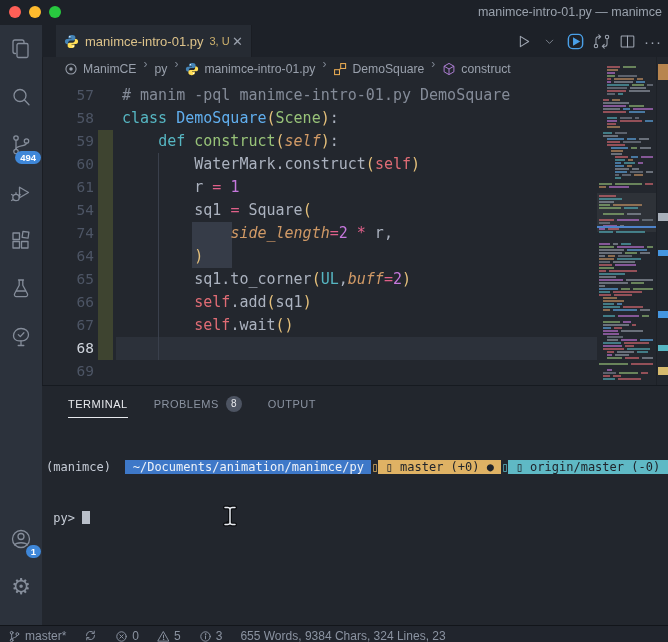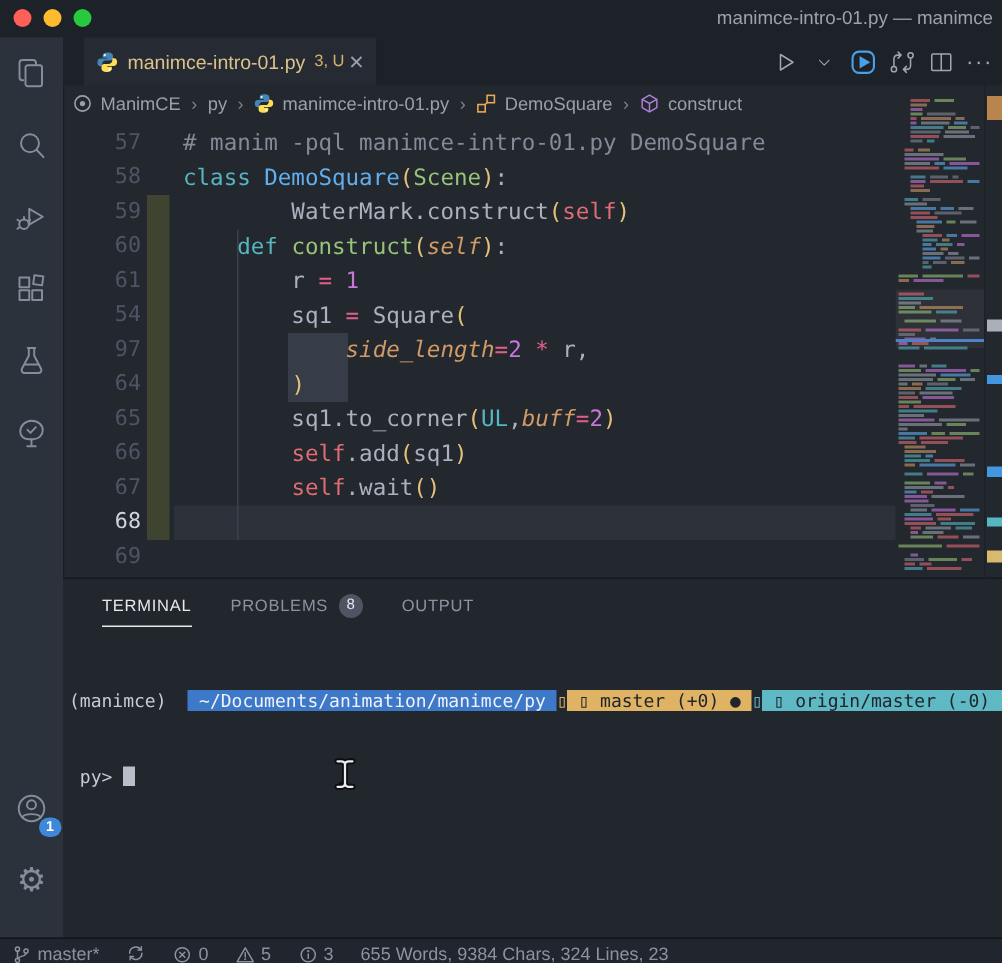--- a/index.html
+++ b/index.html
@@ -31,8 +31,8 @@
   .ea.small svg{width:13px;height:13px;}
   .ea .dots{font-size:15px;letter-spacing:1px;color:#9fa6b2;}
   
-  #breadcrumbs{position:absolute;left:42px;top:57px;width:555px;height:24px;display:flex;align-items:center;
-               padding-left:6px;box-sizing:border-box;font-size:12.2px;color:#99a0ac;white-space:nowrap;}
+  #breadcrumbs{position:absolute;left:42px;top:57px;width:555px;height:24px;display:flex;
+               padding-left:22px;box-sizing:border-box;font-size:12.2px;color:#99a0ac;white-space:nowrap;}
   .bc-item{display:flex;align-items:center;gap:5px;}
   .bc-sep{margin:0 7px;color:#7d8490;font-size:12px;}
   .bc-ic{width:14px;height:14px;display:inline-block;}

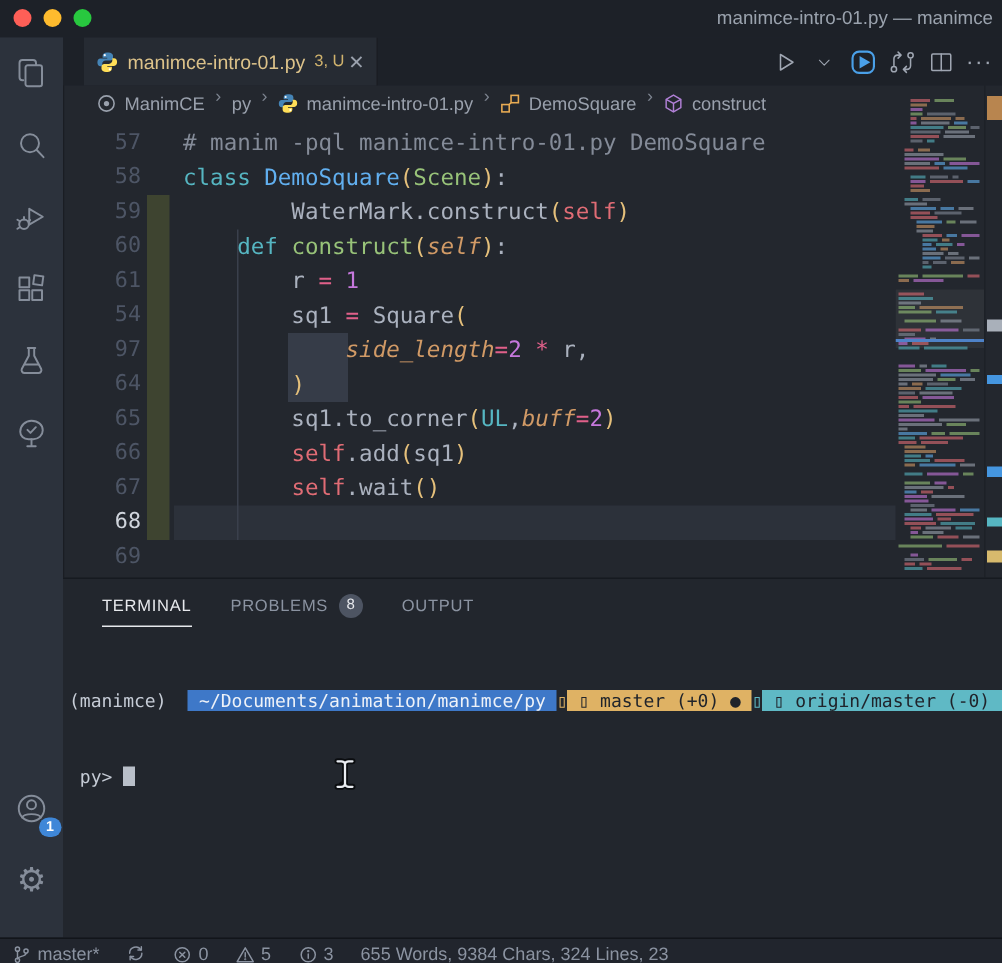--- a/index.html
+++ b/index.html
@@ -114,6 +114,18 @@
               <path d="M15.5 15l4.5 4.8"></path>
             </svg>
           </span>
+        </div>
+        <div class="act-item">
+          <span style="display:flex">
+            <svg viewBox="0 0 24 24" fill="none" stroke="currentColor" stroke-width="1.3" stroke-linecap="round" stroke-linejoin="round">
+              <circle cx="7" cy="5" r="2.2"></circle>
+              <circle cx="17.5" cy="8" r="2.2"></circle>
+              <circle cx="7" cy="18.5" r="2.2"></circle>
+              <path d="M7 7.2v9.1"></path>
+              <path d="M17.5 10.2c0 3.4-10.5 2-10.5 5.8"></path>
+            </svg>
+          </span>
+          <span class="act-badge">494</span>
         </div>
         <div class="act-item">
           <span style="display:flex">

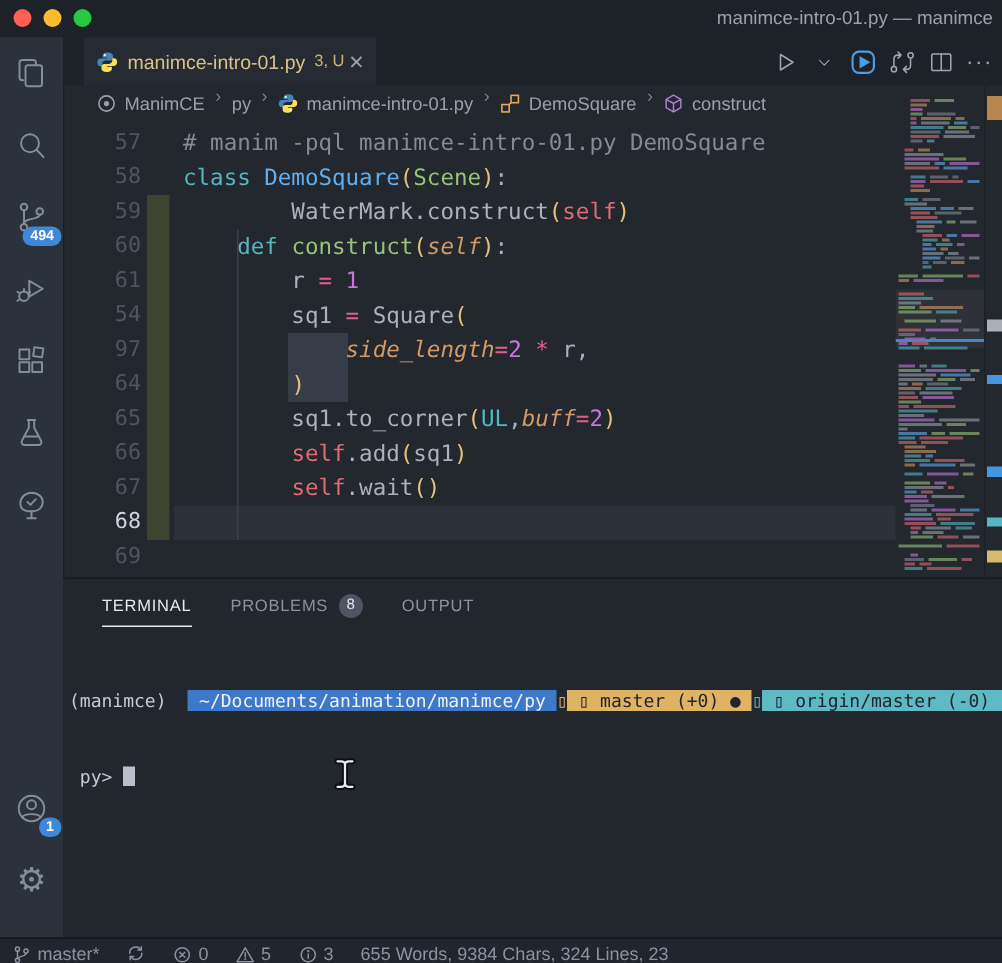--- a/index.html
+++ b/index.html
@@ -308,8 +308,8 @@
     <div id="code-lines">
         <div class="code-row"><span class="tok-comment"># manim -pql manimce-intro-01.py DemoSquare</span></div>
         <div class="code-row"><span class="tok-kw">class </span><span class="tok-cls">DemoSquare</span><span class="tok-paren">(</span><span class="tok-fn">Scene</span><span class="tok-paren">)</span><span class="tok-plain">:</span></div>
+        <div class="code-row"><span class="tok-plain">    </span><span class="tok-kw">def </span><span class="tok-fn">construct</span><span class="tok-paren">(</span><span class="tok-param">self</span><span class="tok-paren">)</span><span class="tok-plain">:</span></div>
         <div class="code-row"><span class="tok-plain">        WaterMark.construct</span><span class="tok-paren">(</span><span class="tok-selfv">self</span><span class="tok-paren">)</span></div>
-        <div class="code-row"><span class="tok-plain">    </span><span class="tok-kw">def </span><span class="tok-fn">construct</span><span class="tok-paren">(</span><span class="tok-param">self</span><span class="tok-paren">)</span><span class="tok-plain">:</span></div>
         <div class="code-row"><span class="tok-plain">        r </span><span class="tok-op">= </span><span class="tok-num">1</span></div>
         <div class="code-row"><span class="tok-plain">        sq1 </span><span class="tok-op">= </span><span class="tok-plain">Square</span><span class="tok-paren">(</span></div>
         <div class="code-row"><span class="tok-plain">            </span><span class="tok-param">side_length</span><span class="tok-op">=</span><span class="tok-num">2</span><span class="tok-plain"> </span><span class="tok-op">*</span><span class="tok-plain"> r,</span></div>

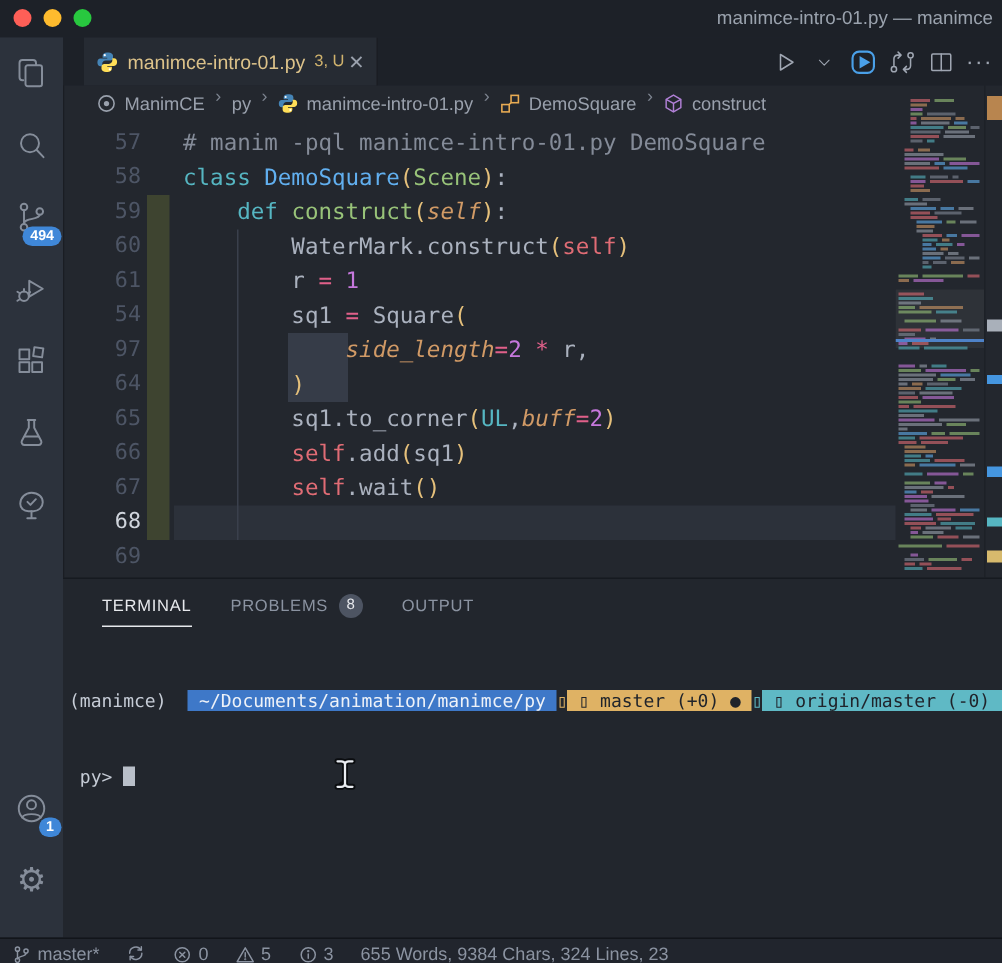--- a/index.html
+++ b/index.html
@@ -297,7 +297,7 @@
         <div class="ln">60</div>
         <div class="ln">61</div>
         <div class="ln">54</div>
-        <div class="ln">97</div>
+        <div class="ln">74</div>
         <div class="ln">64</div>
         <div class="ln">65</div>
         <div class="ln">66</div>

